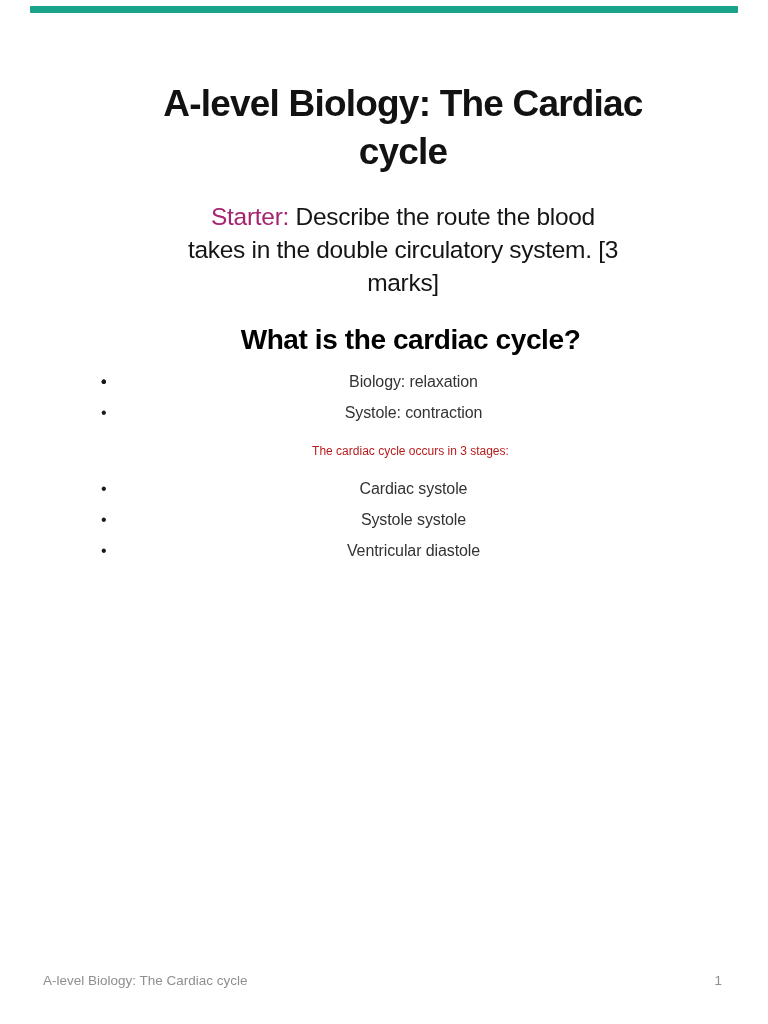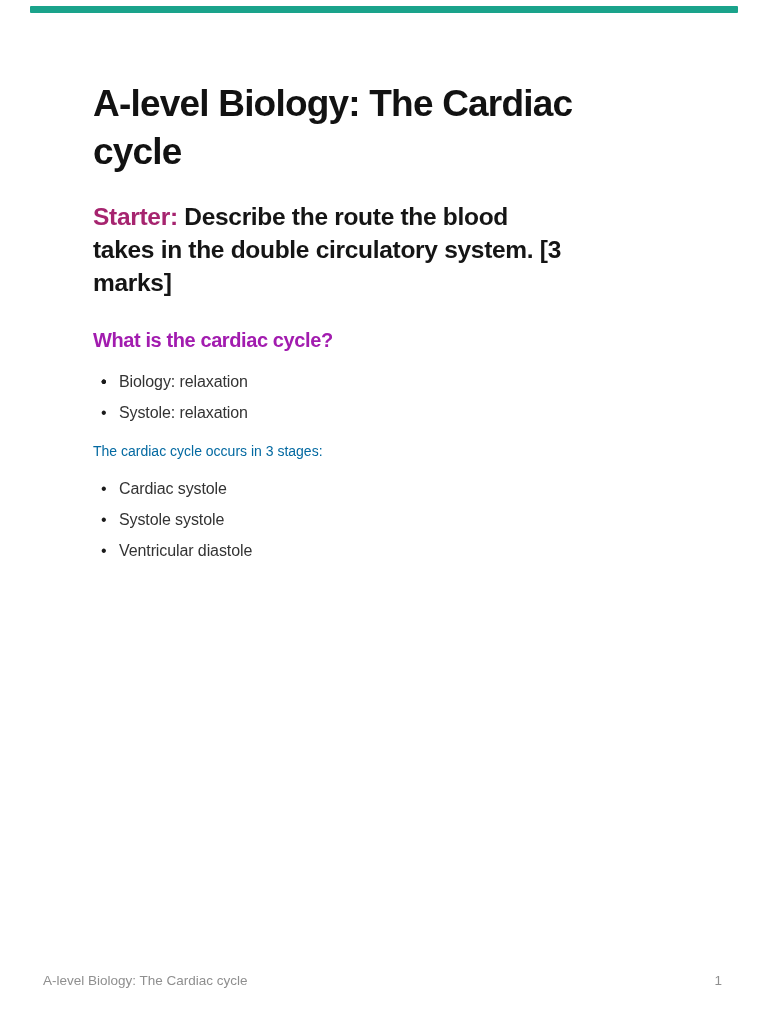--- a/index.html
+++ b/index.html
@@ -11,6 +11,7 @@
     background:#ffffff;
     font-family:"Liberation Sans", sans-serif;
     overflow:hidden;
+    text-align:center;
   }
   .accent-bar {
     position:absolute;

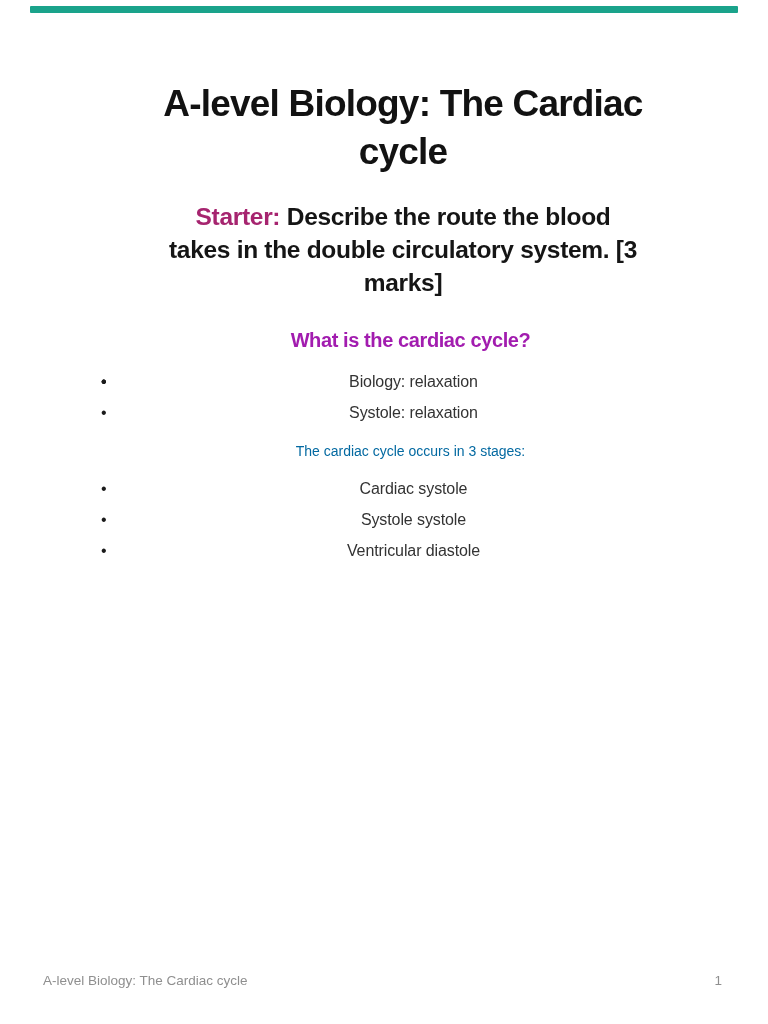--- a/index.html
+++ b/index.html
@@ -36,7 +36,7 @@
   .starter {
     font-size:24.5px;
     line-height:33px;
-    font-weight:700;
+    font-weight:400;
     letter-spacing:-0.3px;
     color:#151515;
     white-space:pre-line;

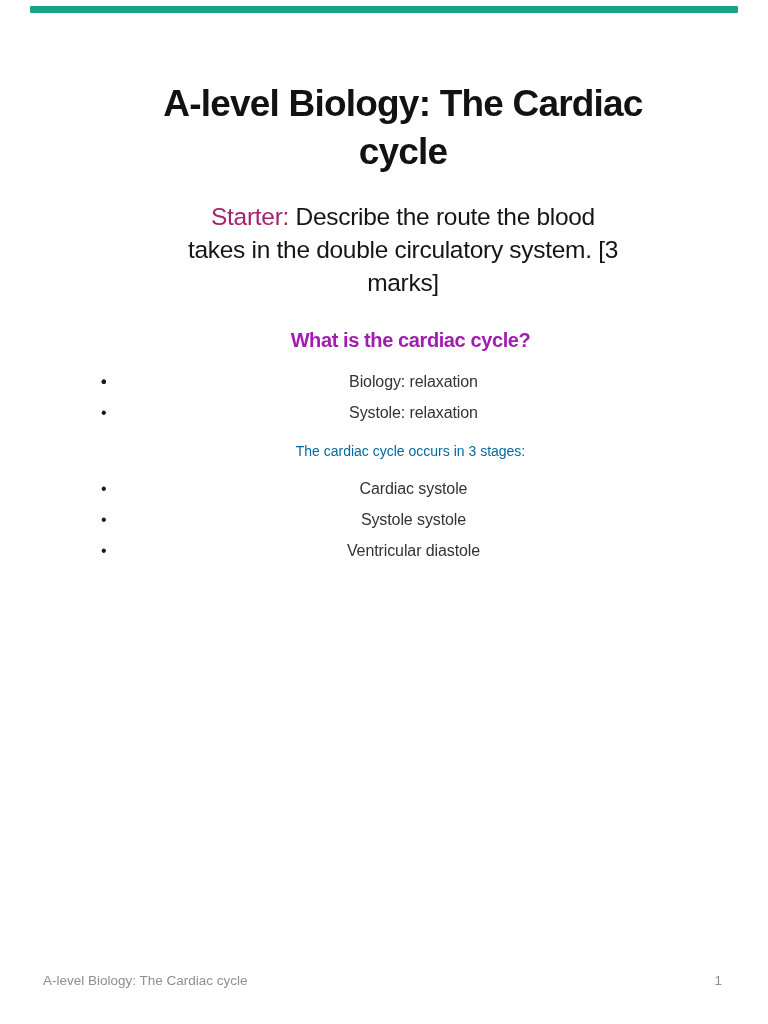--- a/index.html
+++ b/index.html
@@ -45,11 +45,11 @@
   }
   .starter .starter-label { color:#a6246f; }
   .section-heading {
-    font-size:20px;
+    font-size:28px;
     line-height:34px;
     font-weight:700;
     letter-spacing:-0.4px;
-    color:#a21caf;
+    color:#000000;
     margin-top:12px;
     margin-bottom:12px;
   }

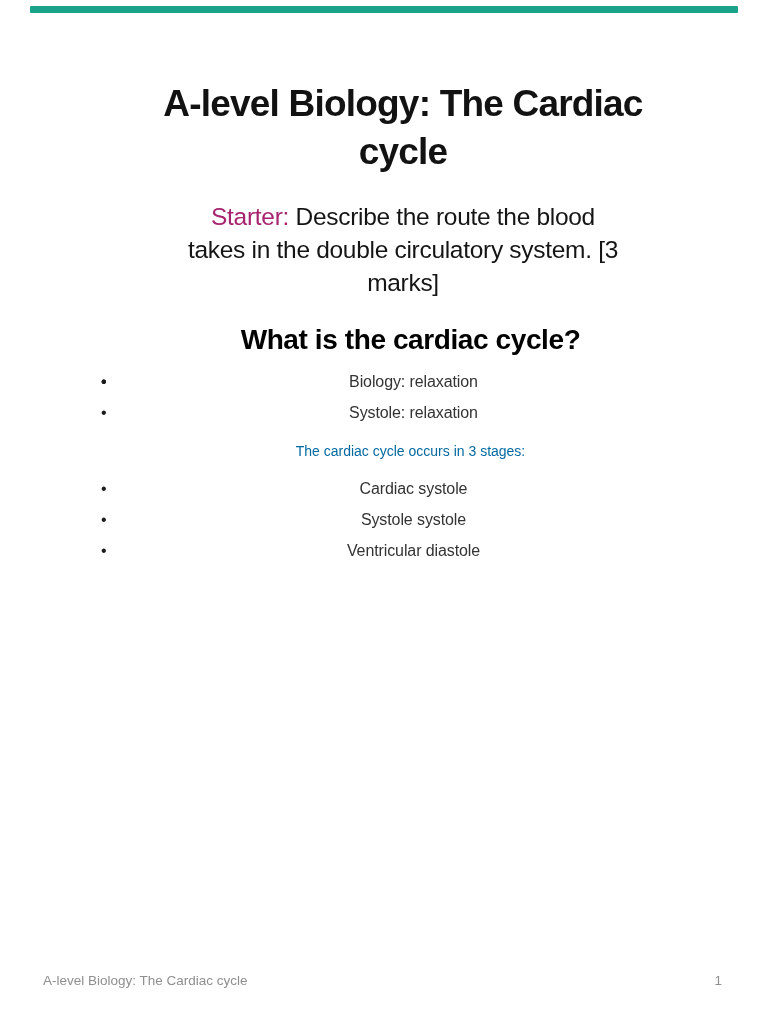--- a/index.html
+++ b/index.html
@@ -124,7 +124,7 @@
       </li>
       <li>
         <span class="bullet-dot">•</span>
-        <span class="li-text">Systole: relaxation</span>
+        <span class="li-text">Systole: contraction</span>
       </li>
     </ul>
 

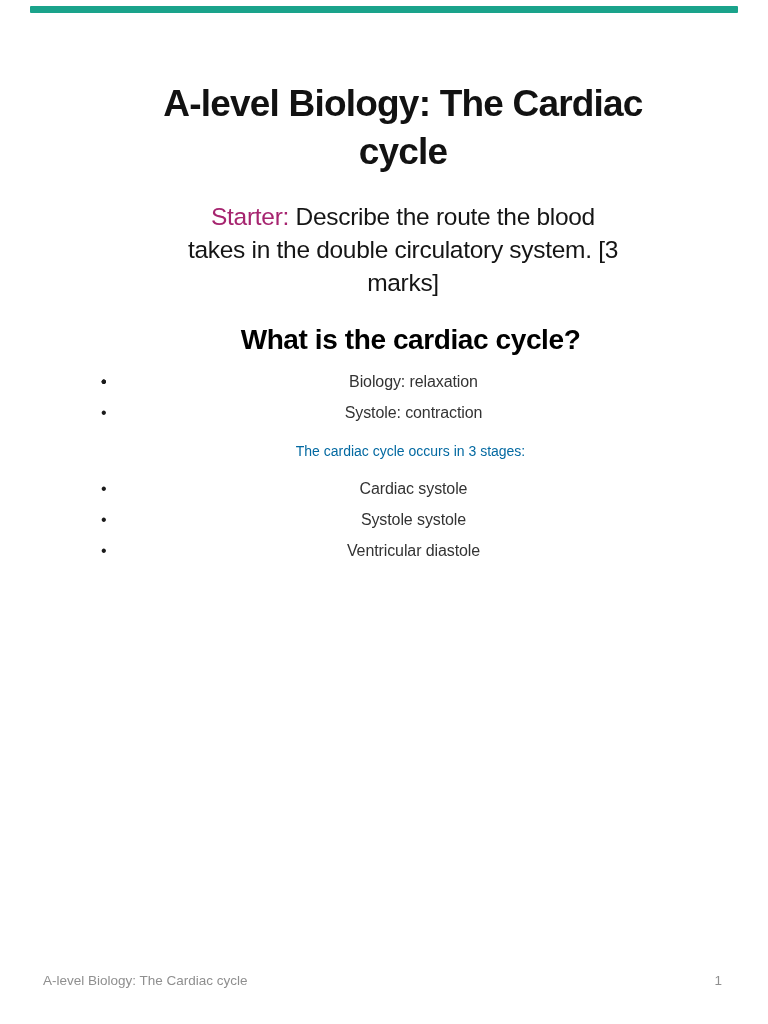--- a/index.html
+++ b/index.html
@@ -54,9 +54,9 @@
     margin-bottom:12px;
   }
   .section-intro {
-    font-size:14px;
+    font-size:12px;
     line-height:25px;
-    color:#0369a1;
+    color:#b91c1c;
     margin-top:14px;
     margin-bottom:6px;
   }

